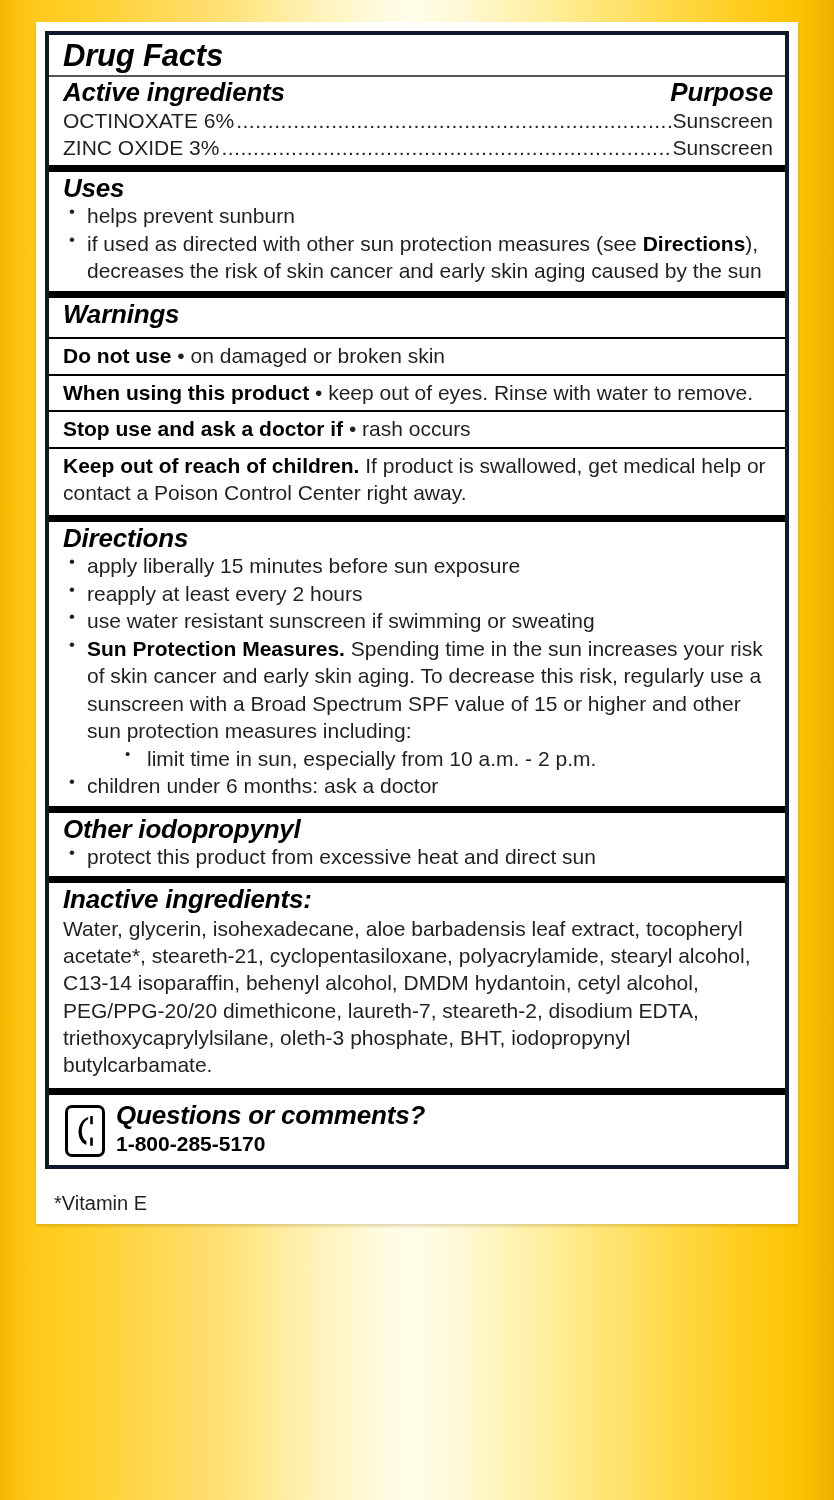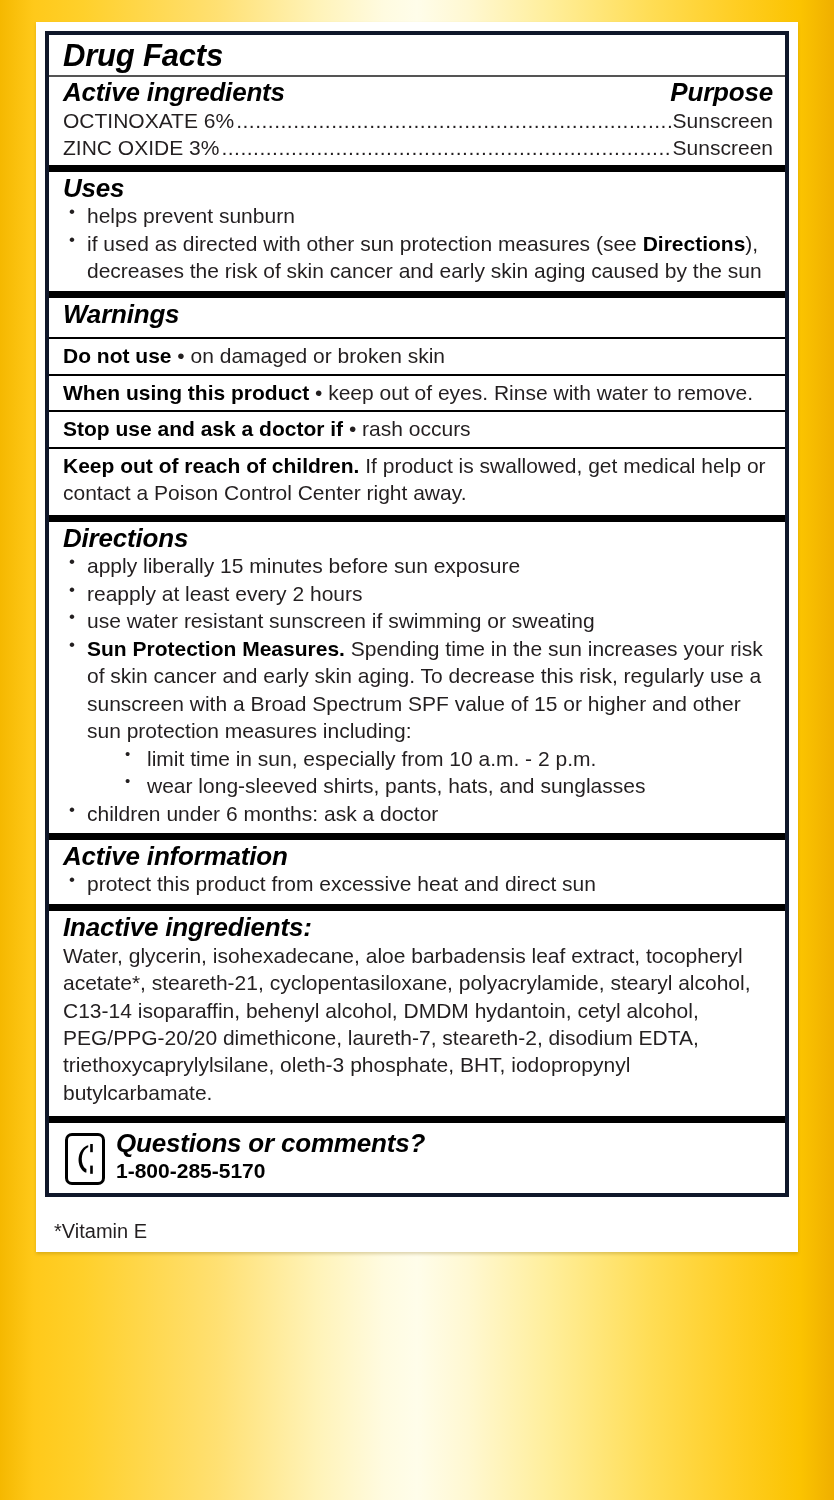--- a/index.html
+++ b/index.html
@@ -201,7 +201,6 @@
             <b>Sun Protection Measures.</b><span> Spending time in the sun increases your risk of skin cancer and early skin aging. To decrease this risk, regularly use a sunscreen with a Broad Spectrum SPF value of 15 or higher and other sun protection measures including:</span>
             <ul class="bullets sub">
               <li><span>limit time in sun, especially from 10 a.m. - 2 p.m.</span></li>
-              <li><span>wear long-sleeved shirts, pants, hats, and sunglasses</span></li>
             </ul>
           </li>
           <li><span>children under 6 months: ask a doctor</span></li>

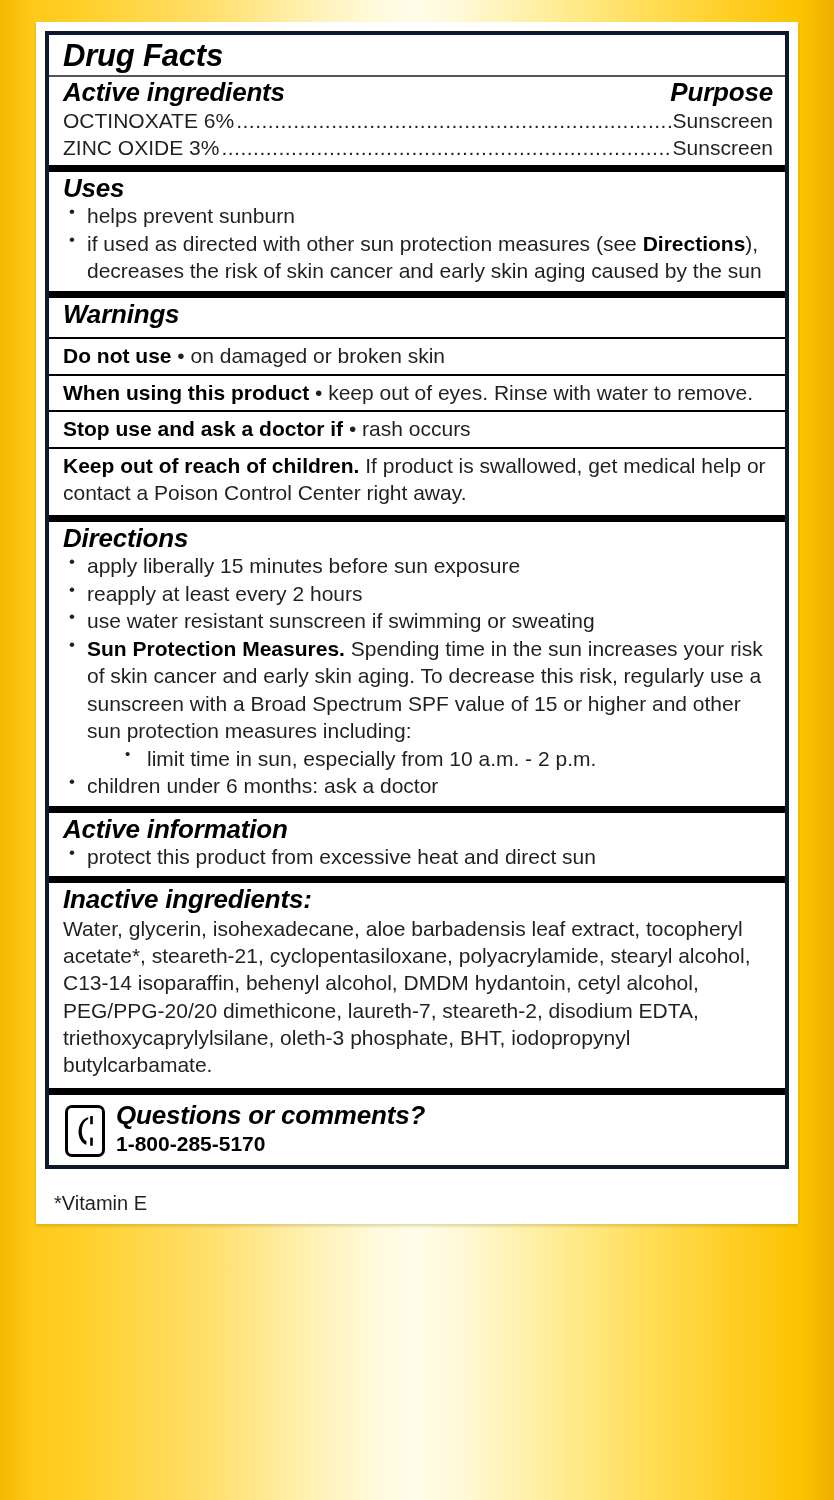--- a/index.html
+++ b/index.html
@@ -210,7 +210,7 @@
       <div class="rule-thick"></div>
 
       <div class="sect">
-        <div class="h2">Active information</div>
+        <div class="h2">Other iodopropynyl</div>
         <ul class="bullets">
           <li><span>protect this product from excessive heat and direct sun</span></li>
         </ul>

